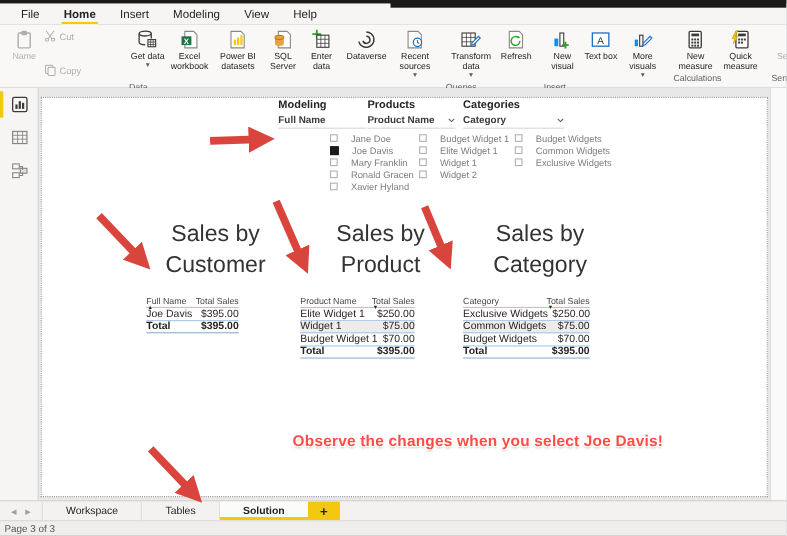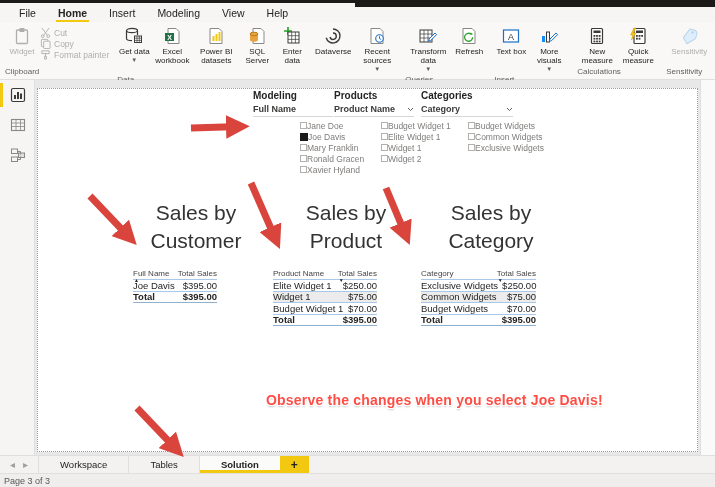--- a/index.html
+++ b/index.html
@@ -27,7 +27,7 @@
   .bigbtn .blabel { display:block; }
   .bigbtn.w34 { width:34px; } .bigbtn.w46 { width:46px; }
   .bigbtn.disabled { color:#b0aeac; }
-  .smallcol { display:flex; flex-direction:column; gap:0; padding-top:3px; }
+  .smallcol { display:flex; flex-direction:column; gap:20px; padding-top:3px; }
   .smallbtn { display:flex; align-items:center; gap:3px; font-size:8.5px; color:#b0aeac; white-space:nowrap; }
   .caret { font-size:6px; color:#605e5c; }
   .icon20 { width:20px; height:20px; display:block; }

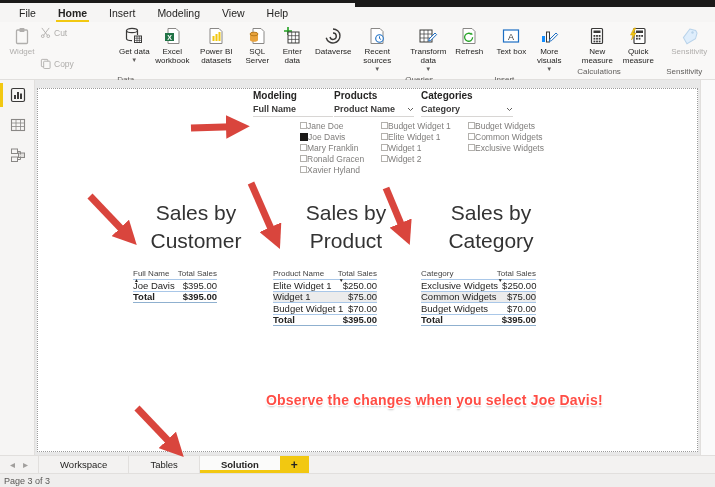--- a/index.html
+++ b/index.html
@@ -109,7 +109,7 @@
               <rect x="4.5" y="4" width="11" height="13.5" rx="1" fill="none" stroke="#b0aeac" stroke-width="1.3"></rect>
               <rect x="7.5" y="2" width="5" height="4" rx="0.8" fill="#b0aeac"></rect>
             </svg>
-          <span class="blabel">Widget</span>
+          <span class="blabel">Name</span>
         </div>
         <div class="smallcol">
           <div class="smallbtn">

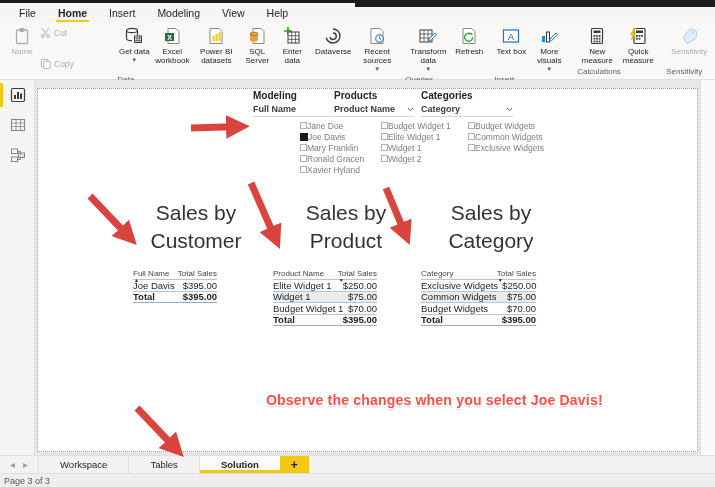--- a/index.html
+++ b/index.html
@@ -239,6 +239,14 @@
       <div class="rbtns">
         <div class="bigbtn w34">
           <svg class="icon20" viewBox="0 0 20 20">
+              <rect x="3" y="9" width="3.5" height="7" fill="#118dff"></rect>
+              <rect x="8" y="4" width="3.5" height="12" fill="none" stroke="#3b3a39"></rect>
+              <path d="M13 12l0 6M10 15l6 0" stroke="#21a121" stroke-width="1.7"></path>
+            </svg>
+          <span class="blabel">New visual</span>
+        </div>
+        <div class="bigbtn w34">
+          <svg class="icon20" viewBox="0 0 20 20">
               <rect x="2.5" y="4" width="15" height="12" fill="#fff" stroke="#1d6fc4" stroke-width="1.2"></rect>
               <text x="10" y="13.6" font-size="9" fill="#3b3a39" text-anchor="middle" font-family="Liberation Sans, sans-serif">A</text>
             </svg>

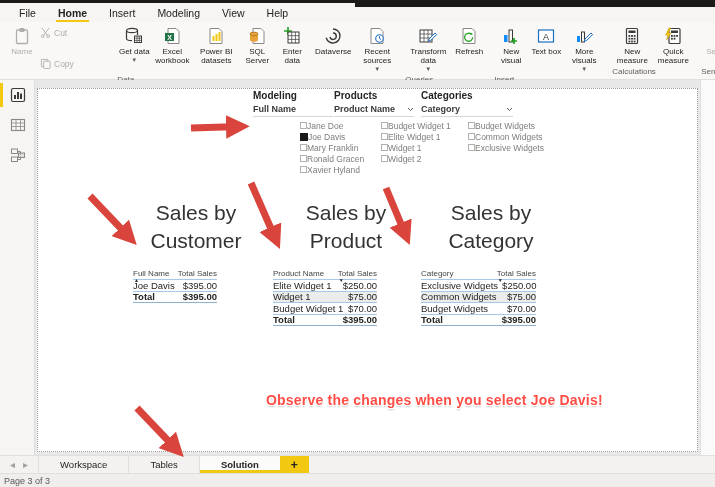--- a/index.html
+++ b/index.html
@@ -47,7 +47,7 @@
   .slicer { position:absolute; width:80px; }
   .slicer-title { font-size:10px; font-weight:bold; color:#252423; margin-bottom:3px; }
   .slicer-field { position:relative; font-size:9px; font-weight:bold; color:#3b3a39; padding-bottom:2px; border-bottom:1px solid #d8d6d4; margin-bottom:3px; display:flex; justify-content:space-between; align-items:center; }
-  .slicer-item { display:flex; align-items:center; gap:0; font-size:8.5px; color:#7f7d7b; height:11px; white-space:nowrap;padding-left:47px; }
+  .slicer-item { display:flex; align-items:center; gap:12px; font-size:8.5px; color:#7f7d7b; height:11px; white-space:nowrap;padding-left:47px; }
   .cbx { width:7px; height:7px; border:1px solid #b3b1ad; background:#fff; flex:0 0 auto; }
   .cbx.checked { background:#1b1a19; border-color:#1b1a19; width:8px; height:8px; }
 

